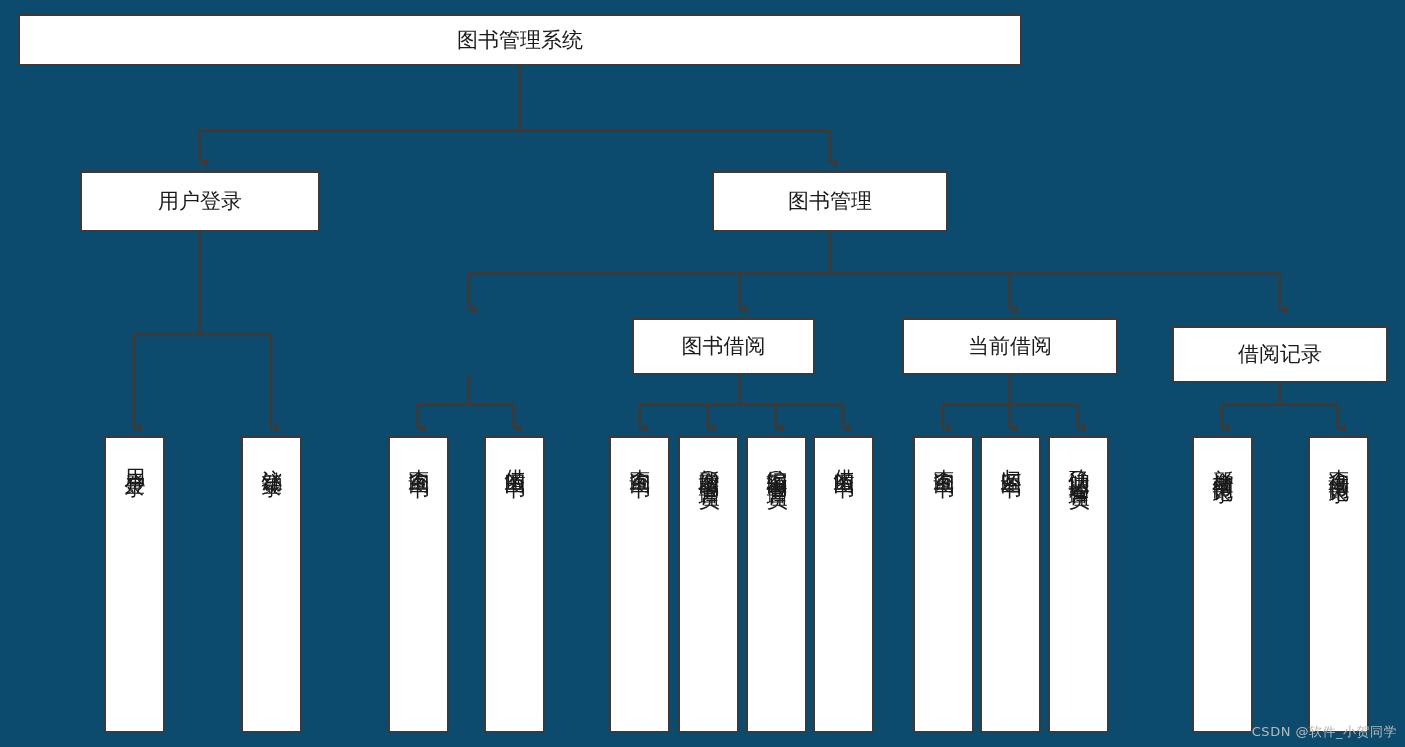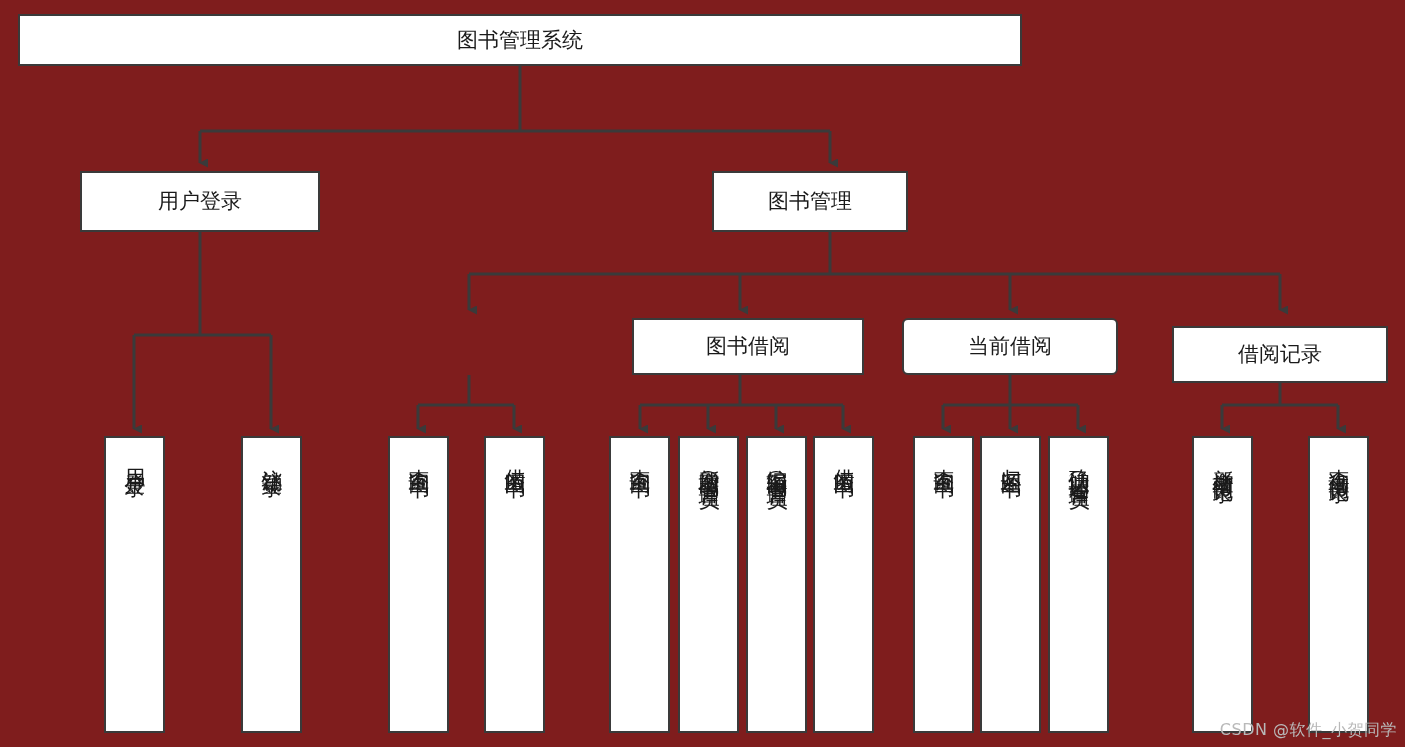--- a/index.html
+++ b/index.html
@@ -15,7 +15,7 @@
     position: relative;
     width: 1405px;
     height: 747px;
-    background: #7f1d1d;
+    background: #0c4a6e;
     overflow: hidden;
   }
   #diagram-svg {

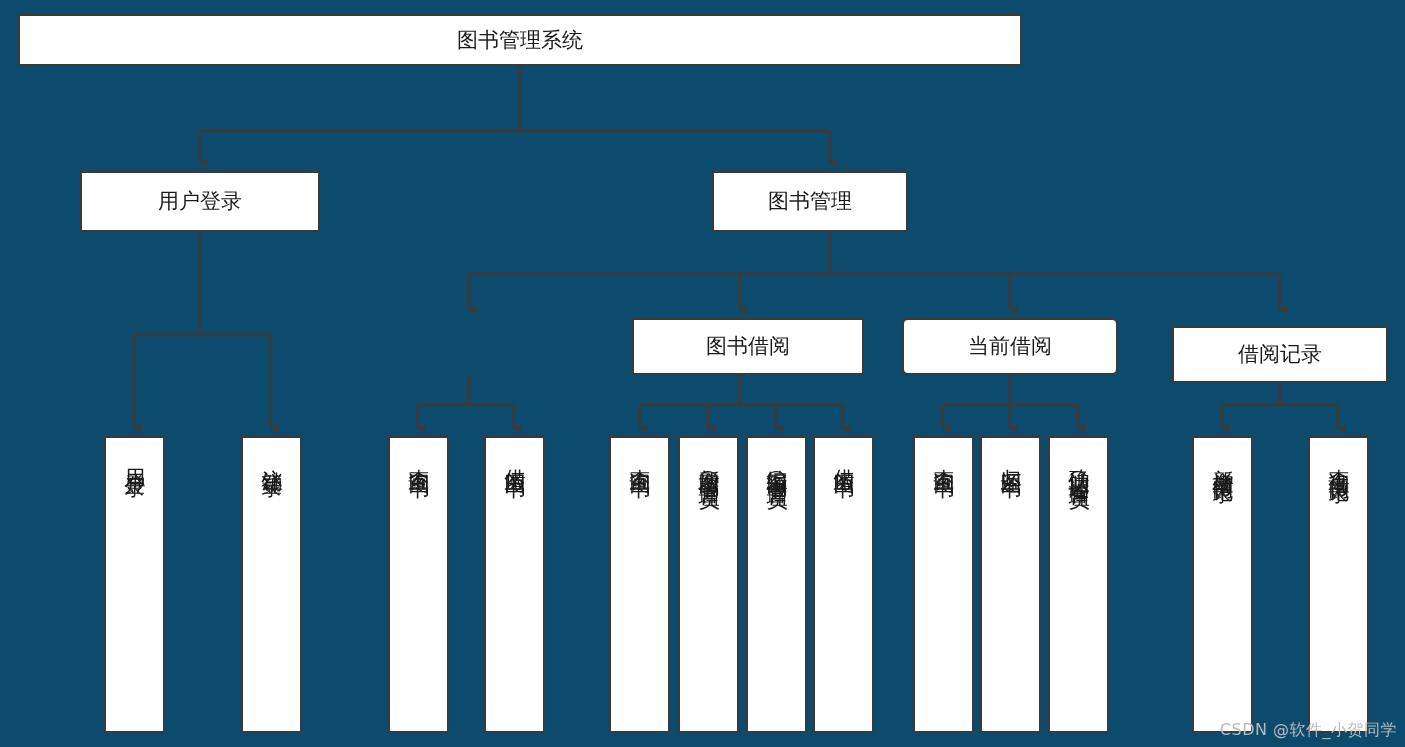--- a/index.html
+++ b/index.html
@@ -129,7 +129,7 @@
   <div class="node horiz" style="left:80px; top:171px; width:240px; height:61px;">
     <span class="node-label">用户登录</span>
   </div>
-  <div class="node horiz" style="left:712px; top:171px; width:196px; height:61px;">
+  <div class="node horiz" style="left:712px; top:171px; width:236px; height:61px;">
     <span class="node-label">图书管理</span>
   </div>
 

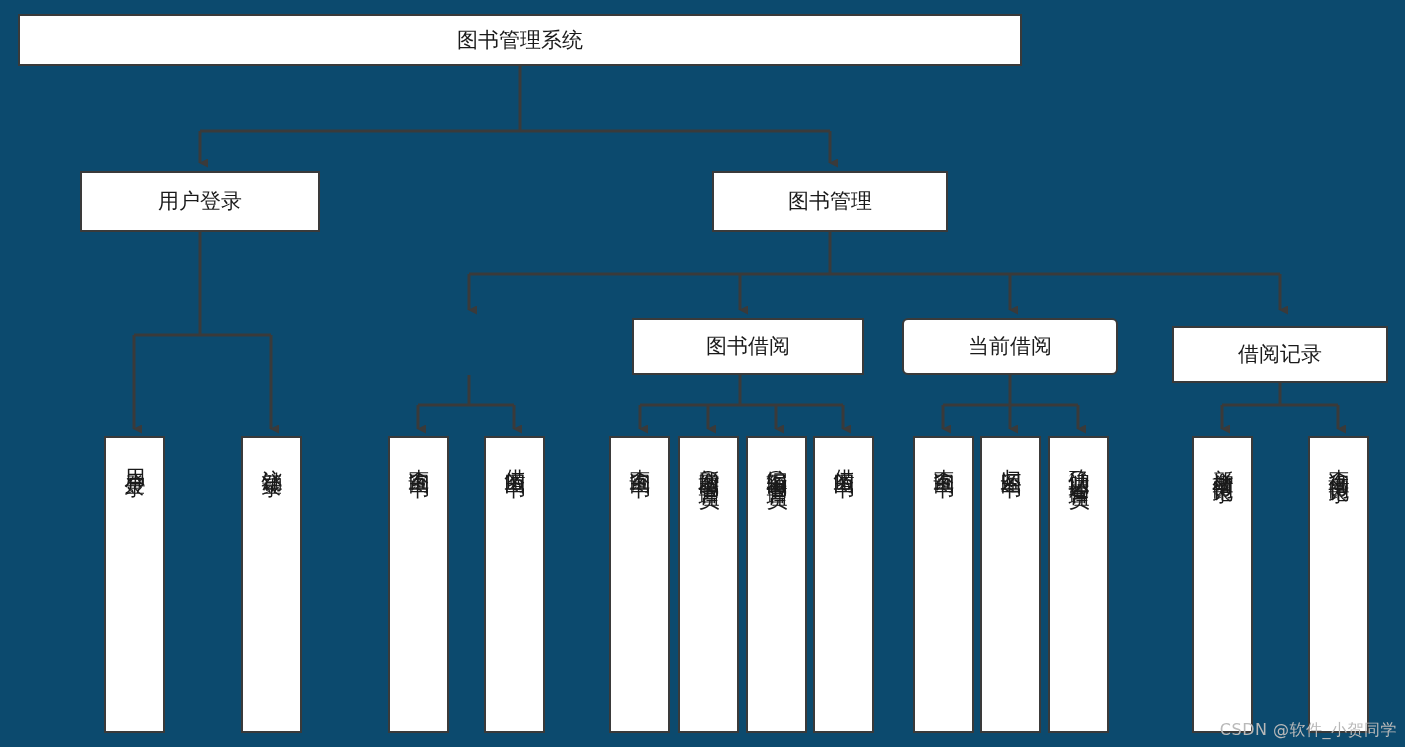--- a/index.html
+++ b/index.html
@@ -133,7 +133,7 @@
     <span class="node-label">图书管理</span>
   </div>
 
-  <div class="node horiz" style="left:632px; top:318px; width:232px; height:57px;">
+  <div class="node horiz" style="left:632px; top:318px; width:183px; height:57px;">
     <span class="node-label">图书借阅</span>
   </div>
   <div class="node horiz" style="left:902px; top:318px; width:216px; height:57px;border-radius:6px;">

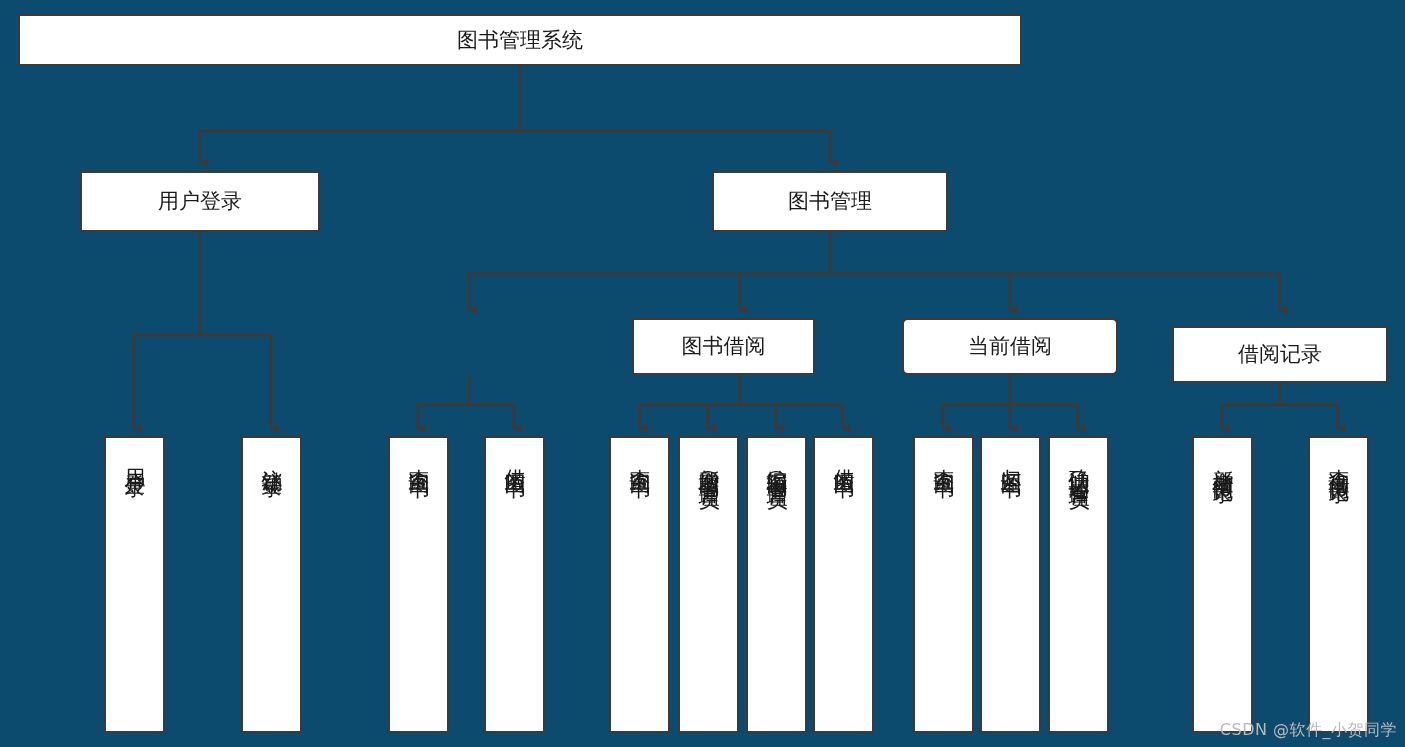--- a/index.html
+++ b/index.html
@@ -136,7 +136,7 @@
   <div class="node horiz" style="left:632px; top:318px; width:183px; height:57px;">
     <span class="node-label">图书借阅</span>
   </div>
-  <div class="node horiz" style="left:902px; top:318px; width:216px; height:57px;border-radius:6px;">
+  <div class="node horiz" style="left:902px; top:318px; width:216px; height:57px;">
     <span class="node-label">当前借阅</span>
   </div>
   <div class="node horiz" style="left:1172px; top:318px; width:216px; height:57px;margin-top:8px;">

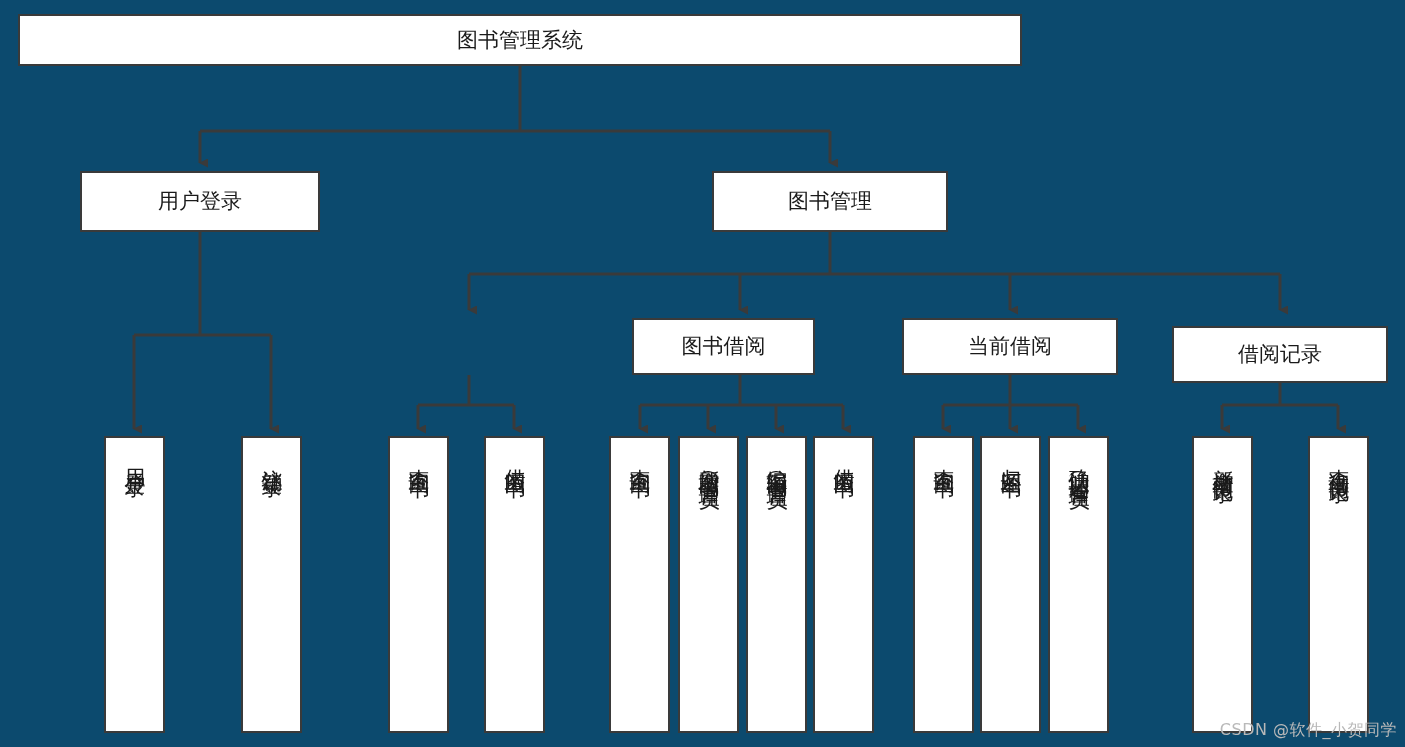--- a/index.html
+++ b/index.html
@@ -60,7 +60,7 @@
     position: absolute;
     right: 8px;
     bottom: 6px;
-    font-size: 16px;
+    font-size: 13px;
     color: #b9b9b9;
     letter-spacing: 0.5px;
     white-space: nowrap;

